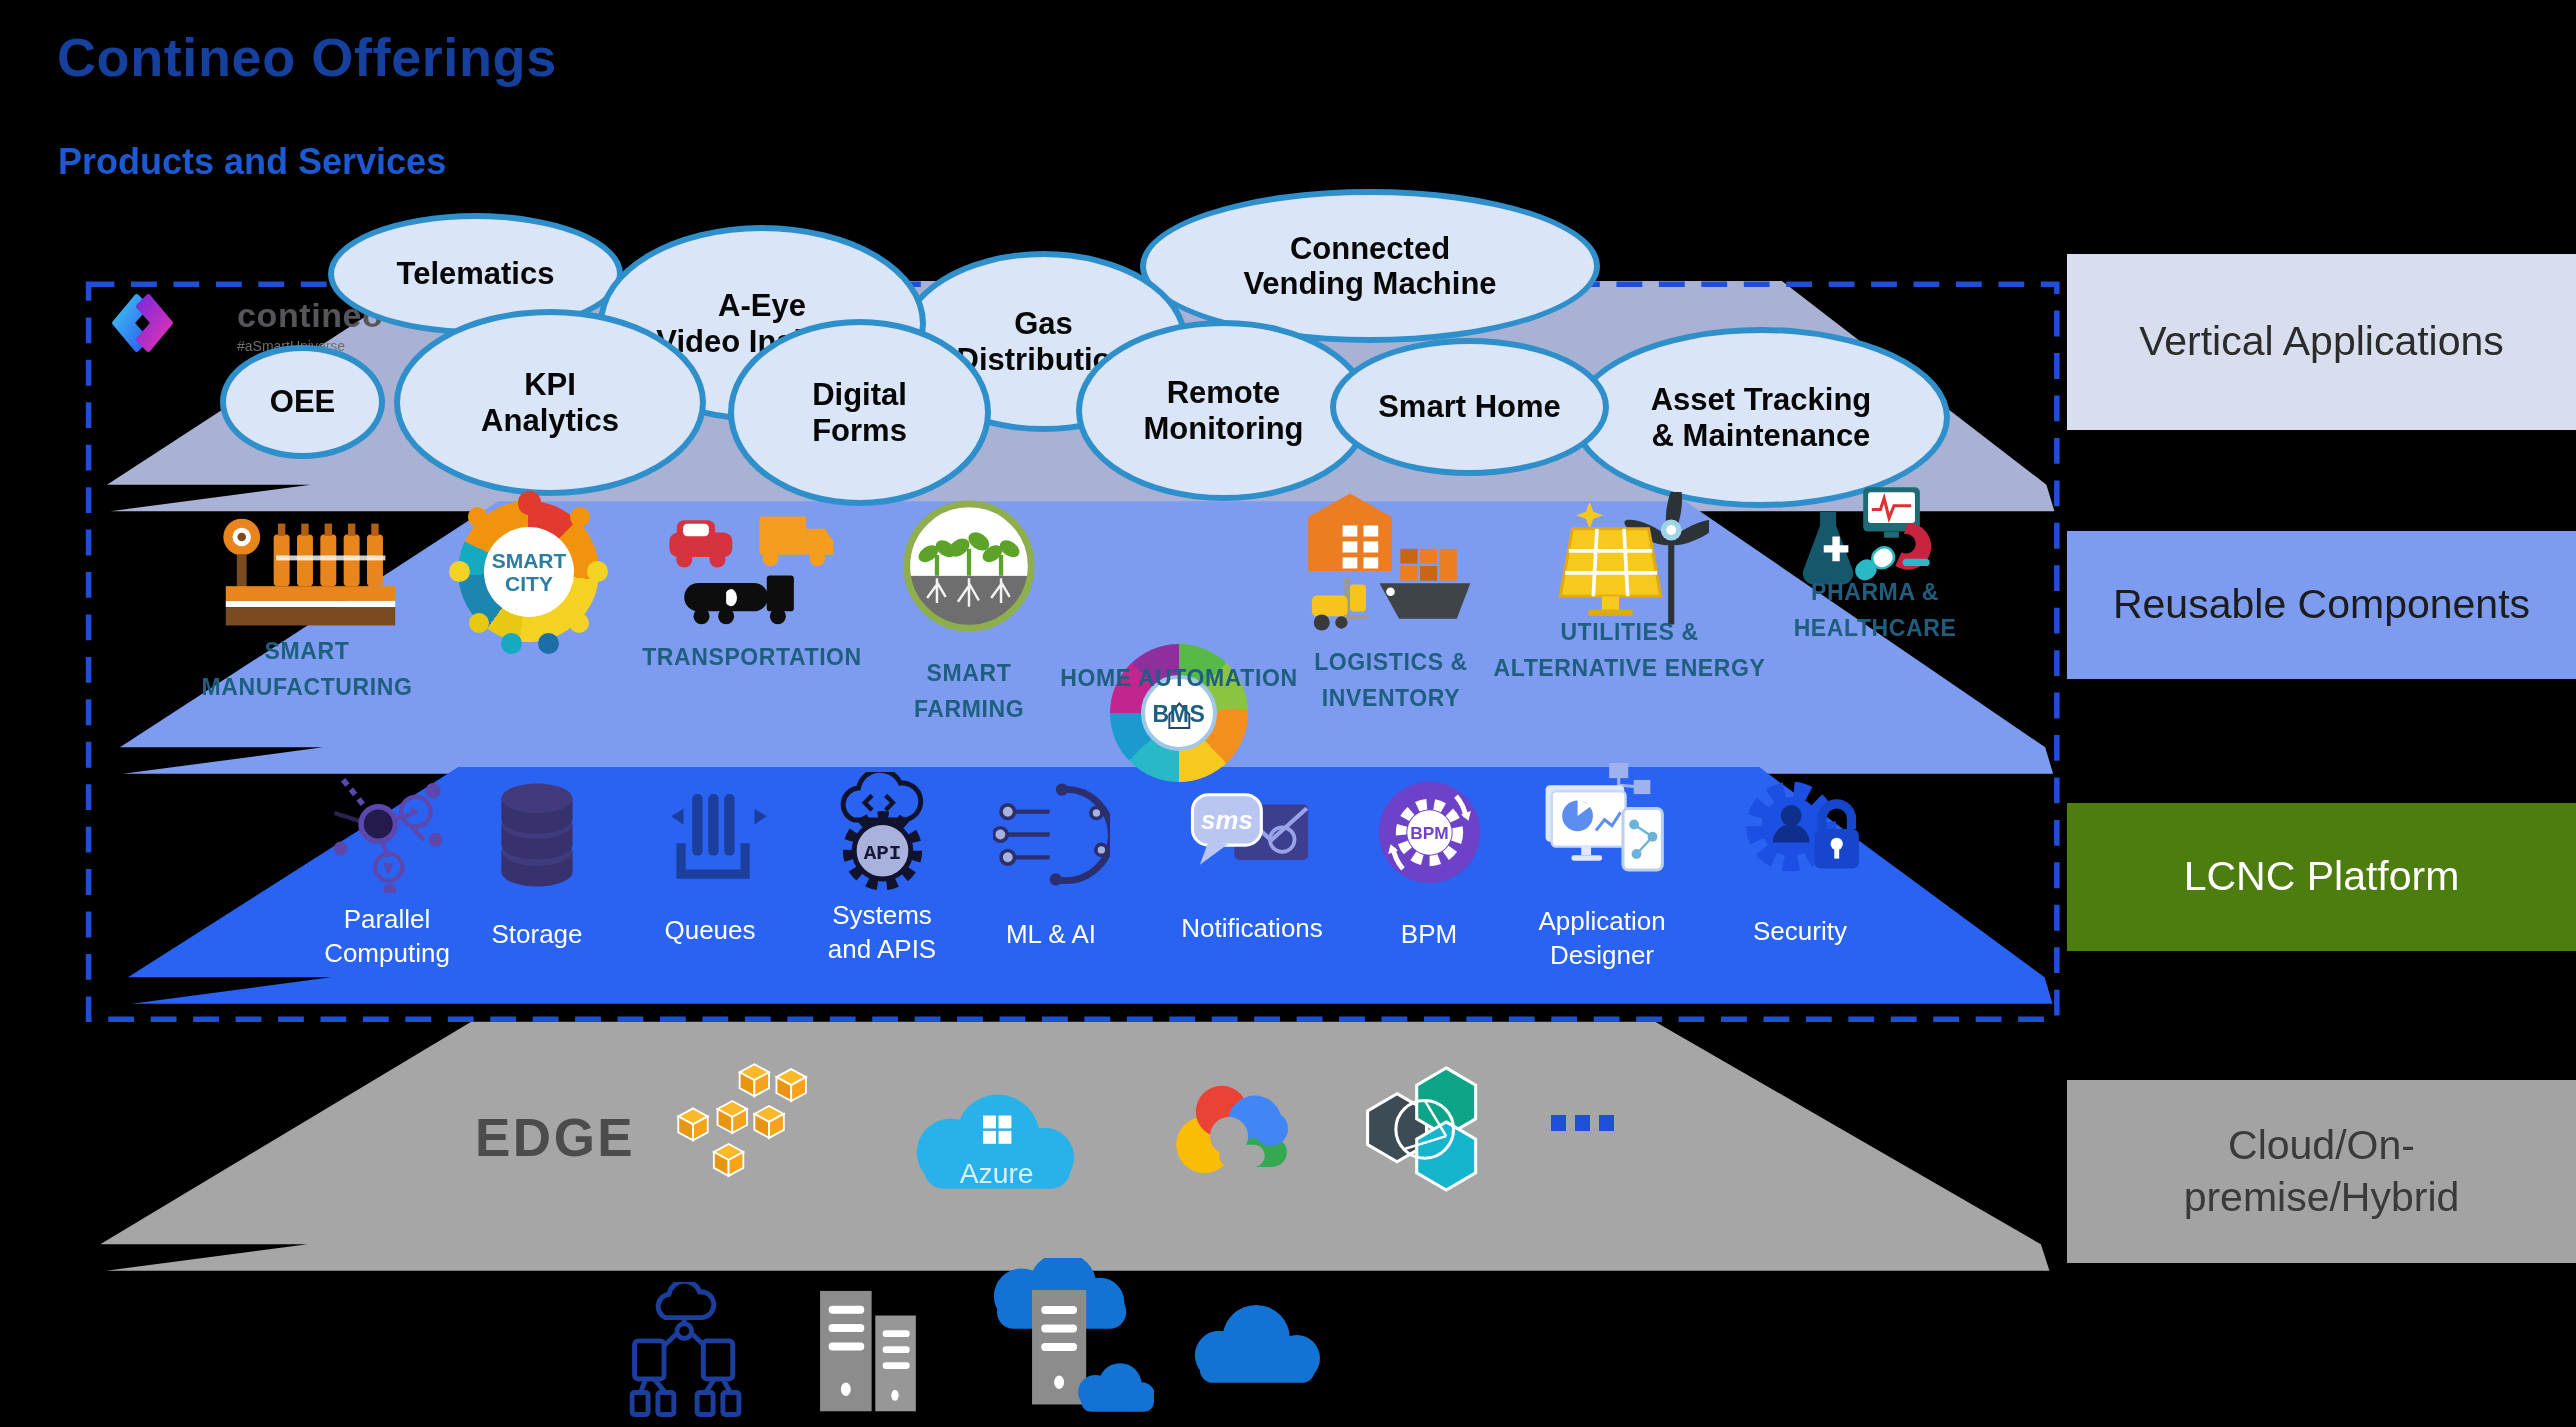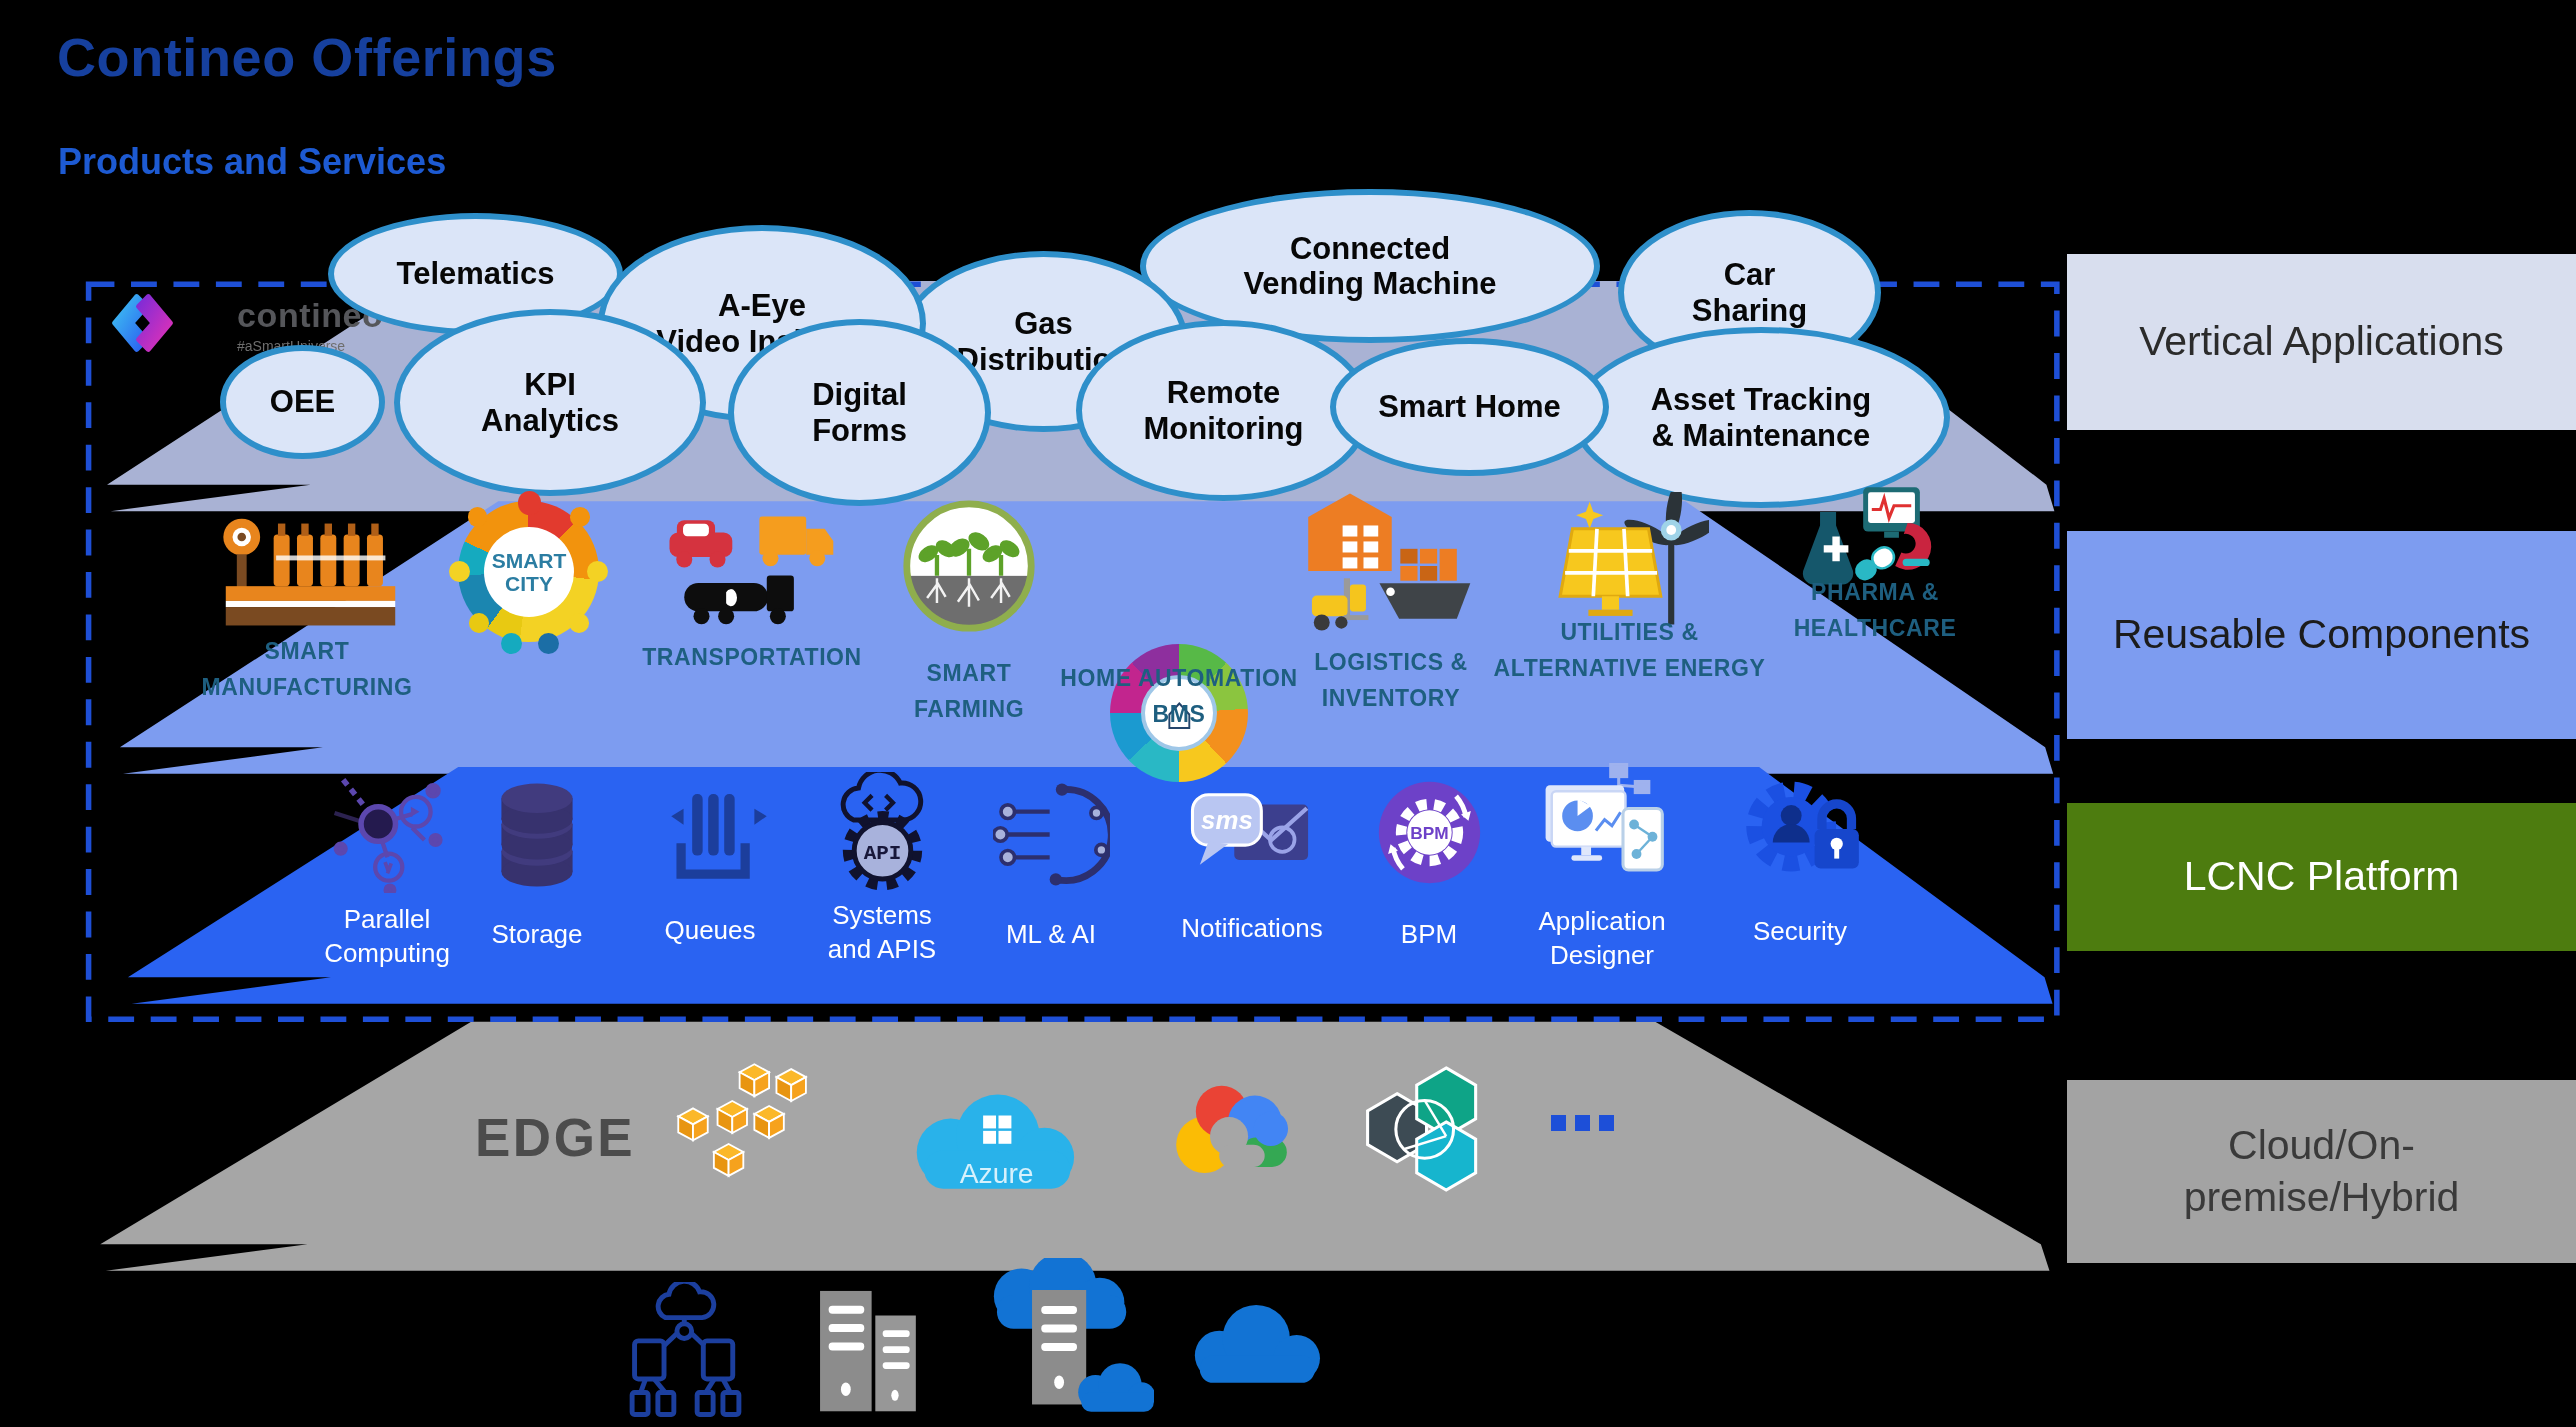--- a/index.html
+++ b/index.html
@@ -74,8 +74,6 @@
   <div class="vell" style="left:328px;top:213px;width:295px;height:122px;">Telematics</div>
   <div class="vell" style="left:1140px;top:189px;width:460px;height:154px;">Connected
 Vending Machine</div>
-  <div class="vell" style="left:1618px;top:210px;width:263px;height:165px;">Car
-Sharing</div>
   <div class="vell" style="left:899px;top:251px;width:289px;height:181px;">Gas
 Distribution</div>
   <div class="vell" style="left:598px;top:225px;width:328px;height:197px;">A-Eye

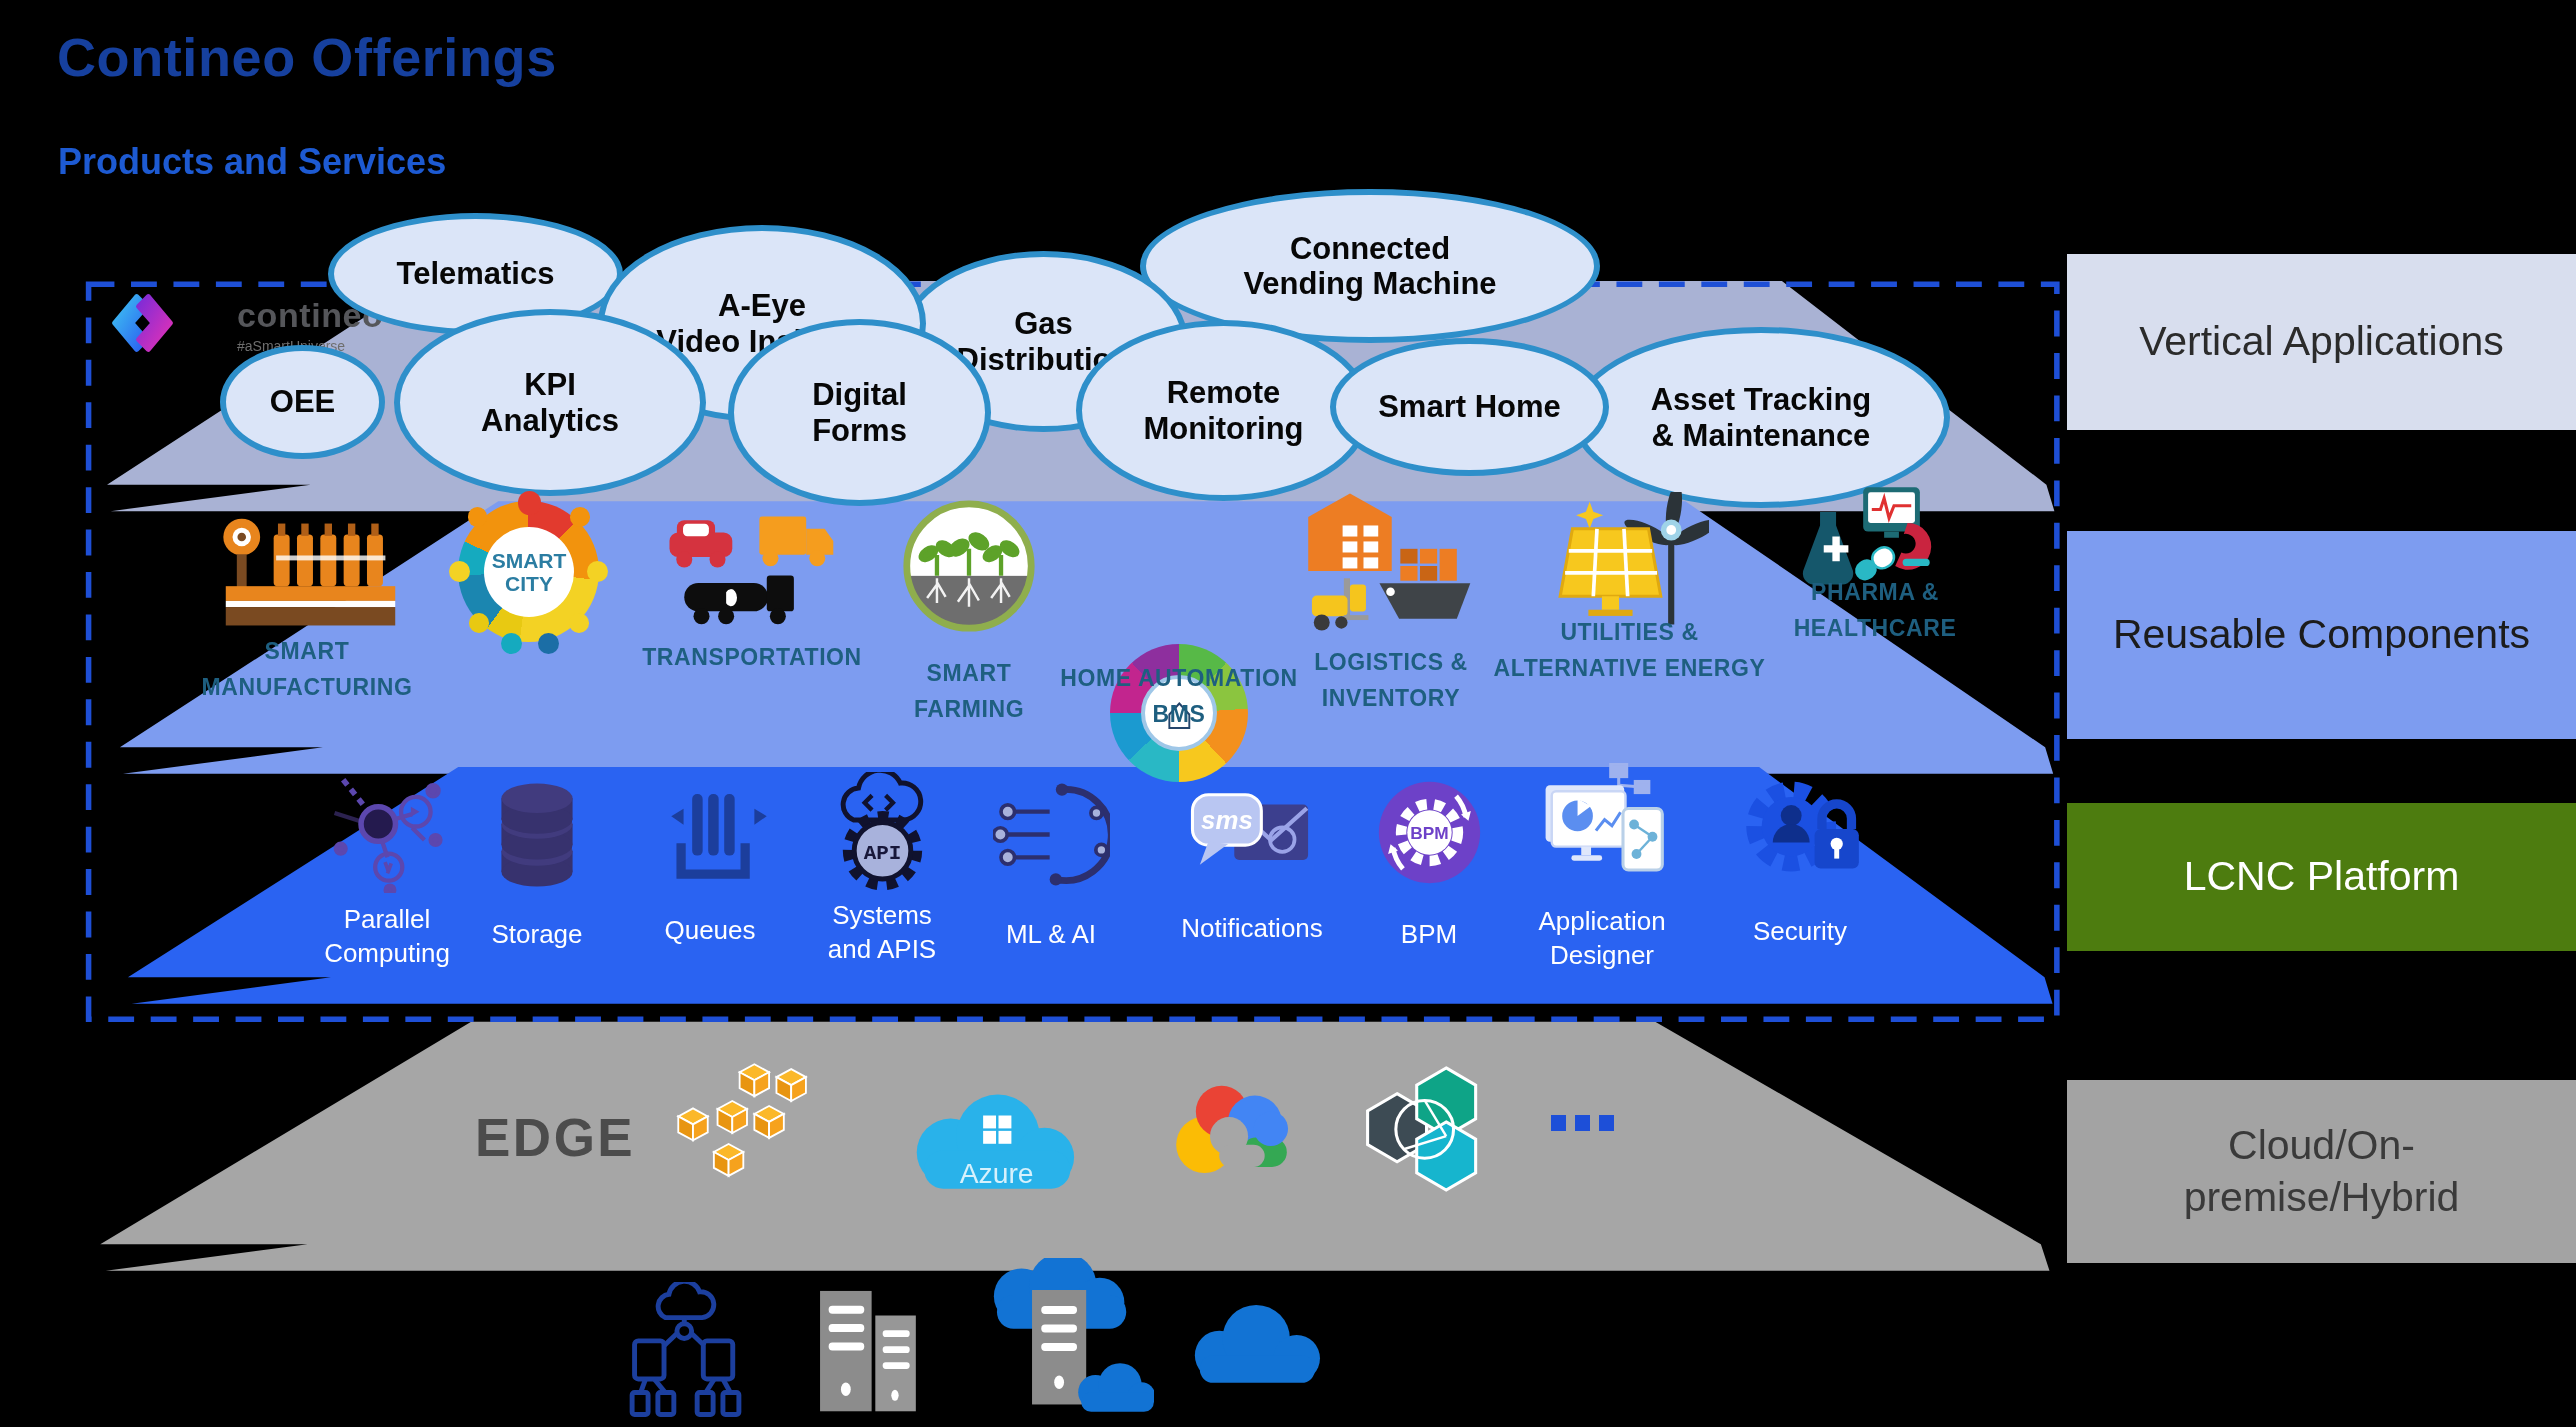--- a/index.html
+++ b/index.html
@@ -66,7 +66,7 @@
   </div>
 
   <div class="rbox" style="top:254px;height:176px;background:#d8deee;color:#2b2b2b;">Vertical Applications</div>
-  <div class="rbox" style="top:531px;height:208px;background:#7d9cf0;color:#1c1c1c;">Reusable Components</div>
+  <div class="rbox" style="top:531px;height:148px;background:#7d9cf0;color:#1c1c1c;">Reusable Components</div>
   <div class="rbox" style="top:803px;height:148px;background:#4d7c0f;color:#ffffff;">LCNC Platform</div>
   <div class="rbox" style="top:1080px;height:183px;background:#a3a3a3;color:#3a3a3a;">Cloud/On-
 premise/Hybrid</div>

